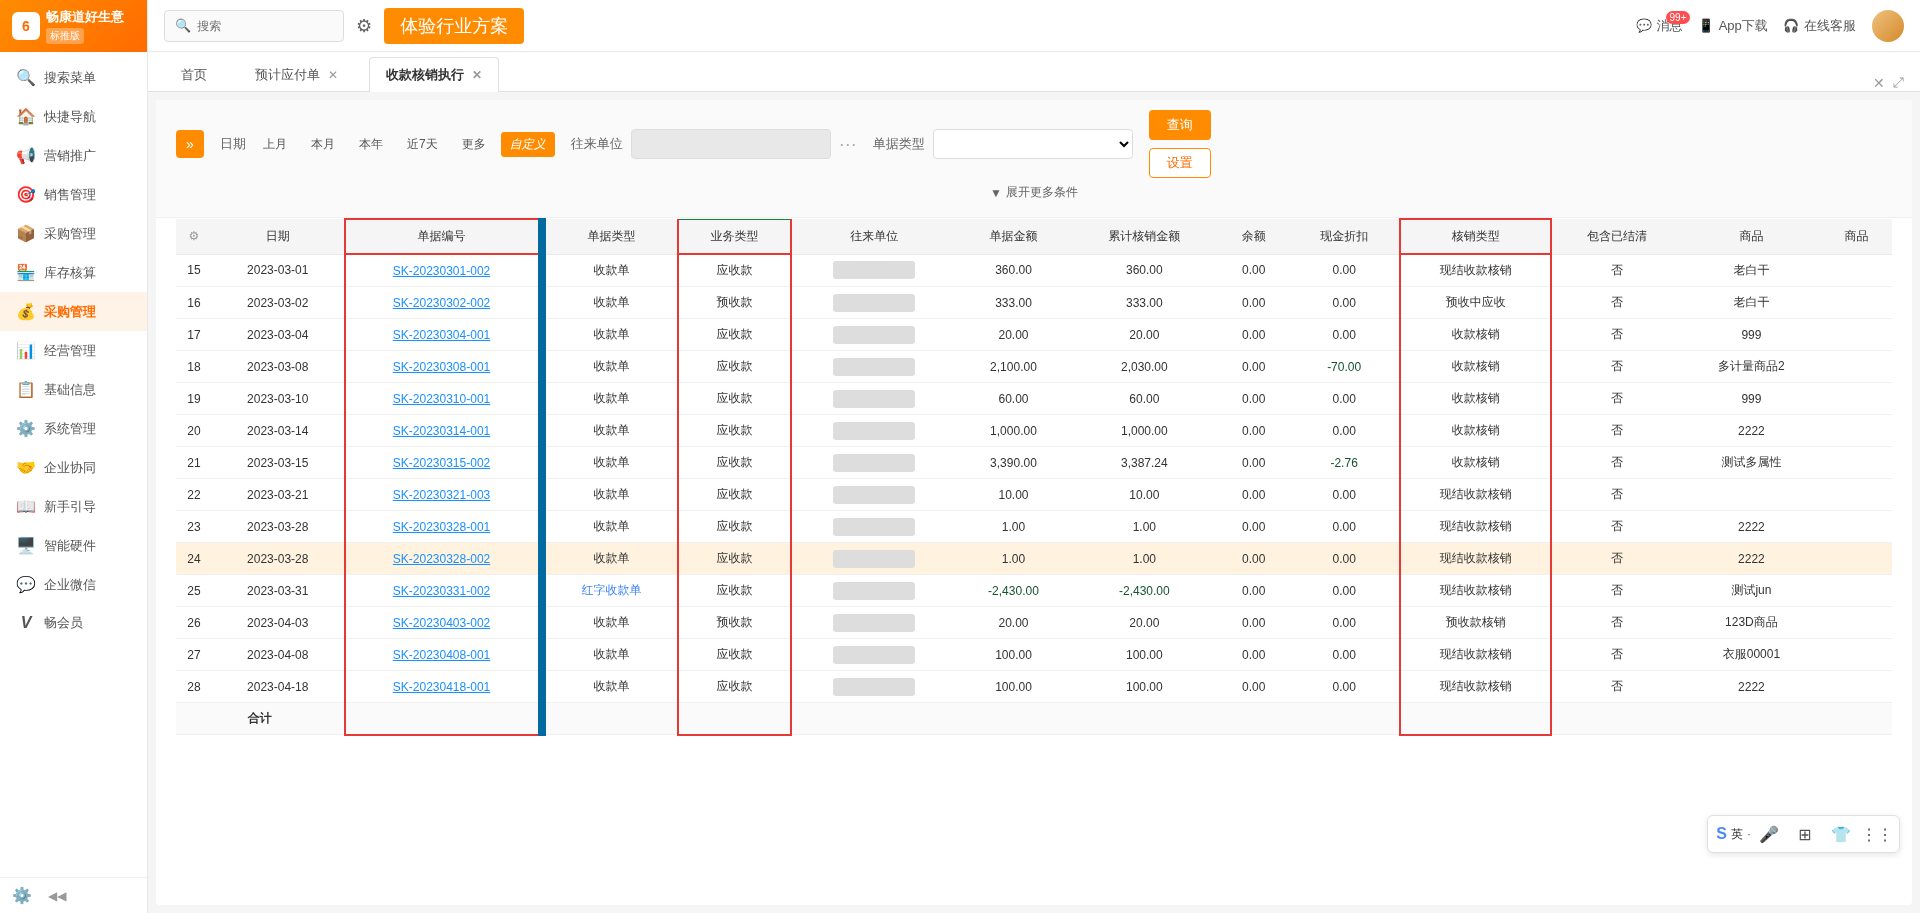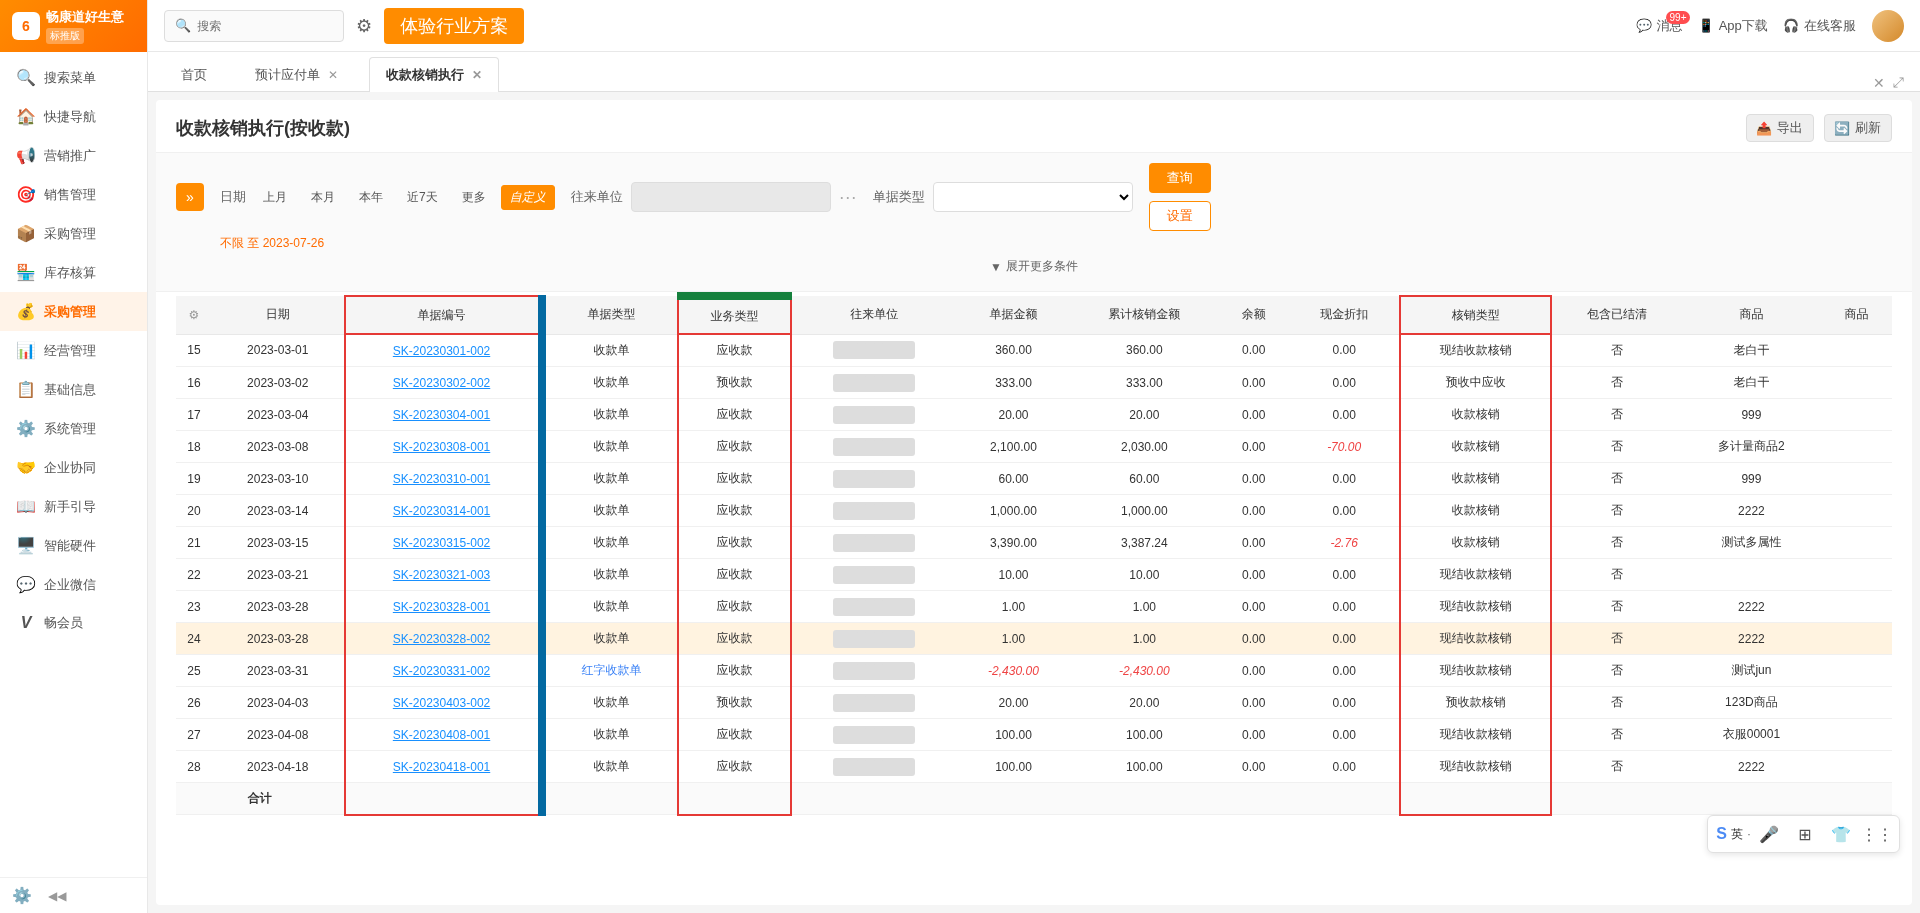--- a/index.html
+++ b/index.html
@@ -225,19 +225,6 @@
 
   <div class="page">
 
-    <div class="page-header">
-      <h2 class="page-title">收款核销执行(按收款)</h2>
-      <div class="page-header-actions">
-        <button class="btn-export">
-          <span>📤</span>
-          <span>导出</span>
-        </button>
-        <button class="btn-refresh">
-          <span>🔄</span>
-          <span>刷新</span>
-        </button>
-      </div>
-    </div>
 
     <div class="filter-bar">
       <div class="filter-row">

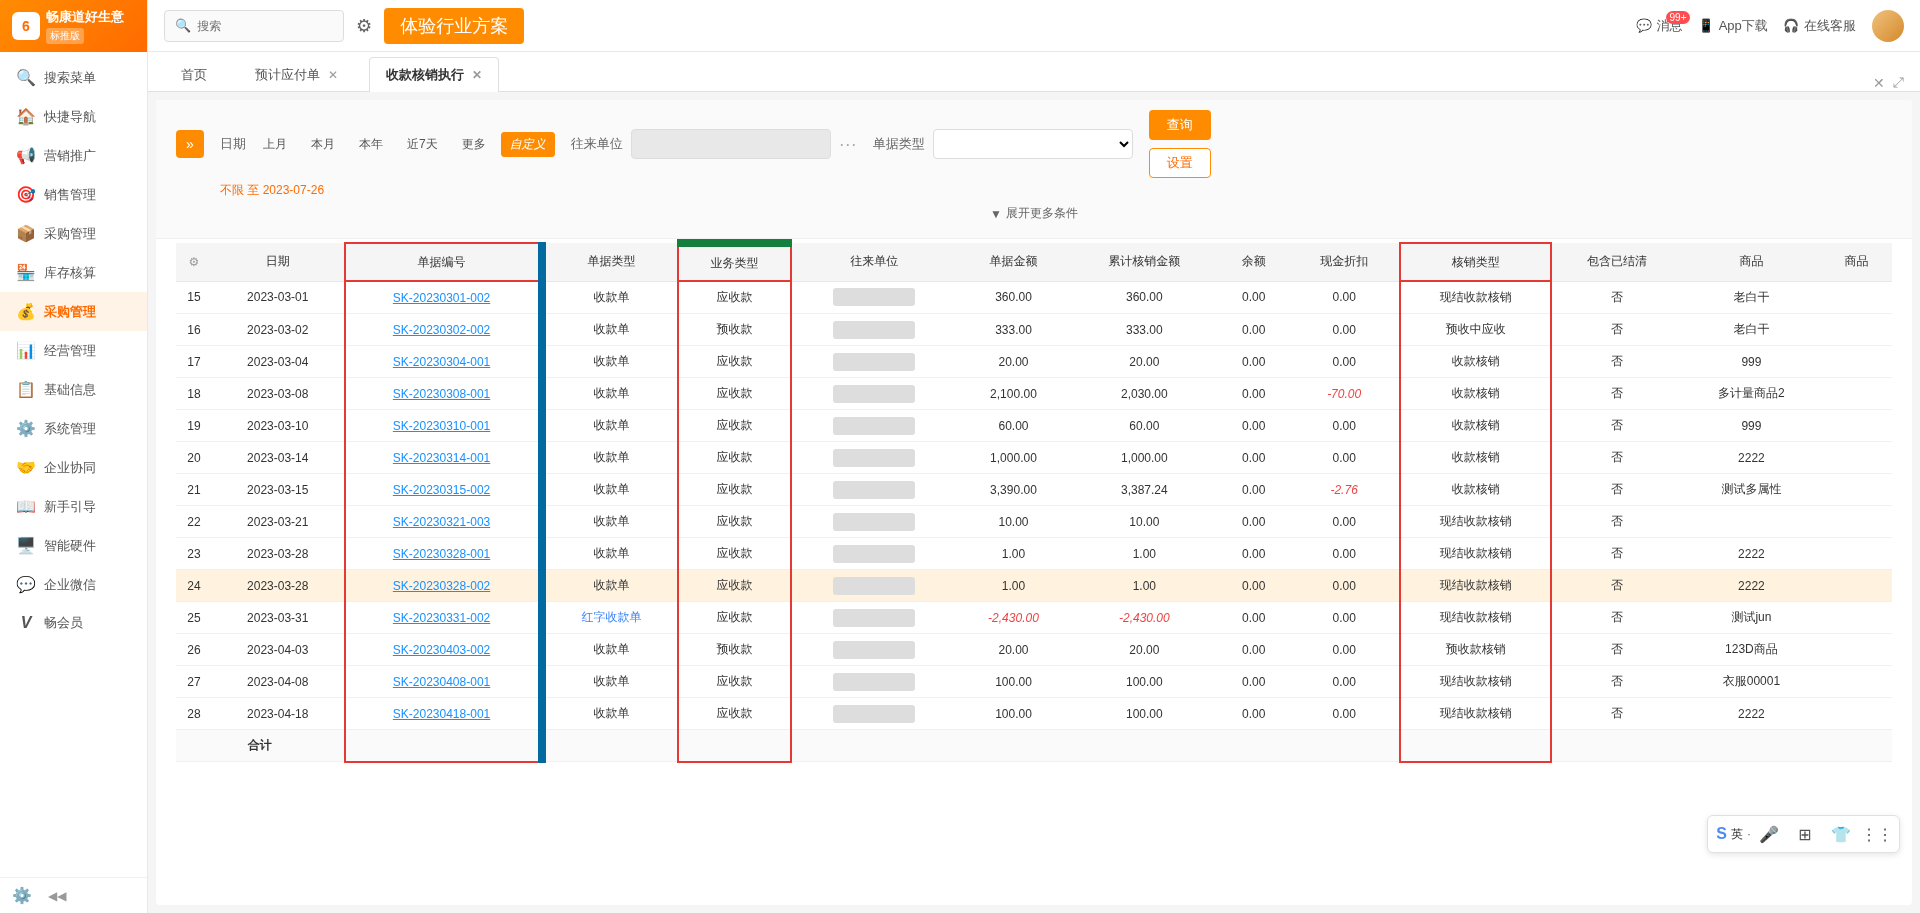--- a/index.html
+++ b/index.html
@@ -264,9 +264,6 @@
         </div>
       </div>
 
-      <div style="margin-top:4px;margin-left:44px;">
-        <span class="filter-date-range">不限 至 2023-07-26</span>
-      </div>
 
       <div class="expand-row">
         <div class="expand-btn">

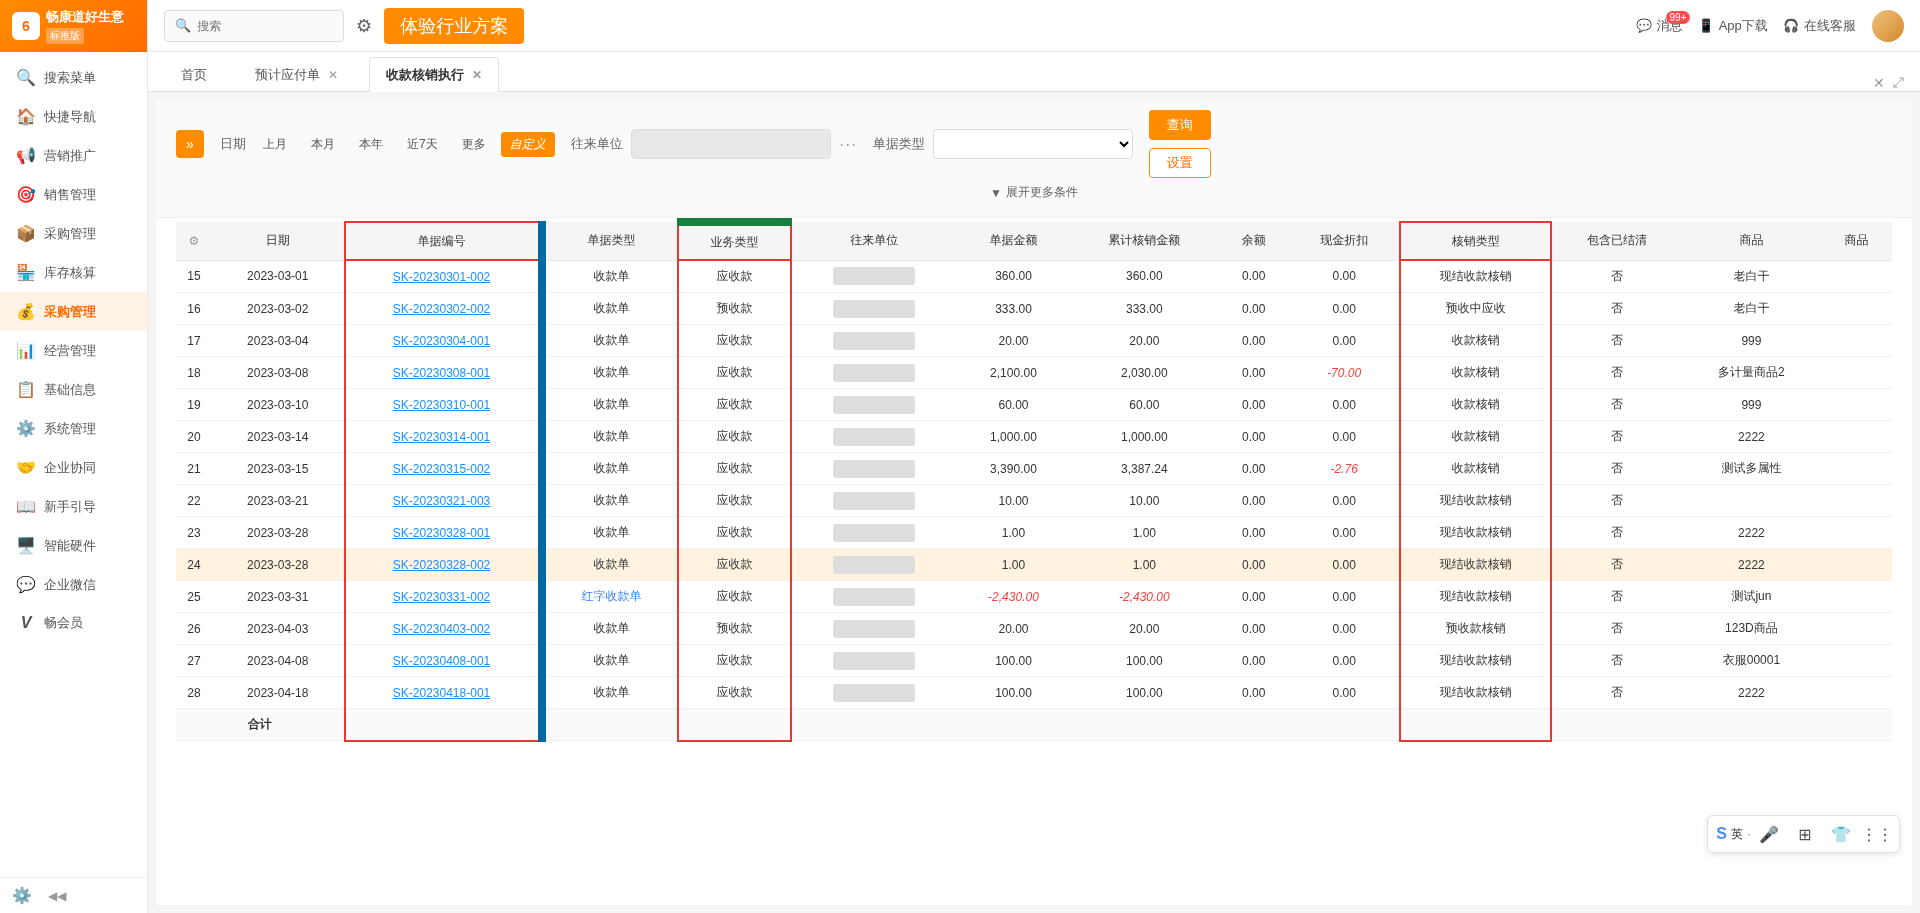--- a/index.html
+++ b/index.html
@@ -86,7 +86,7 @@
     .col-write-off { border-left: 2px solid #e53935; border-right: 2px solid #e53935; }
 
     thead .col-order-no { border-top: 2px solid #e53935; }
-    thead .col-biz-type { border-top: 8px solid #15803d; margin-top: 40px; }
+    thead .col-biz-type { border-top: 1px solid #15803d; margin-top: 40px; }
     thead .col-write-off { border-top: 2px solid #e53935; }
 
     tr:last-child .col-order-no { border-bottom: 2px solid #e53935; }

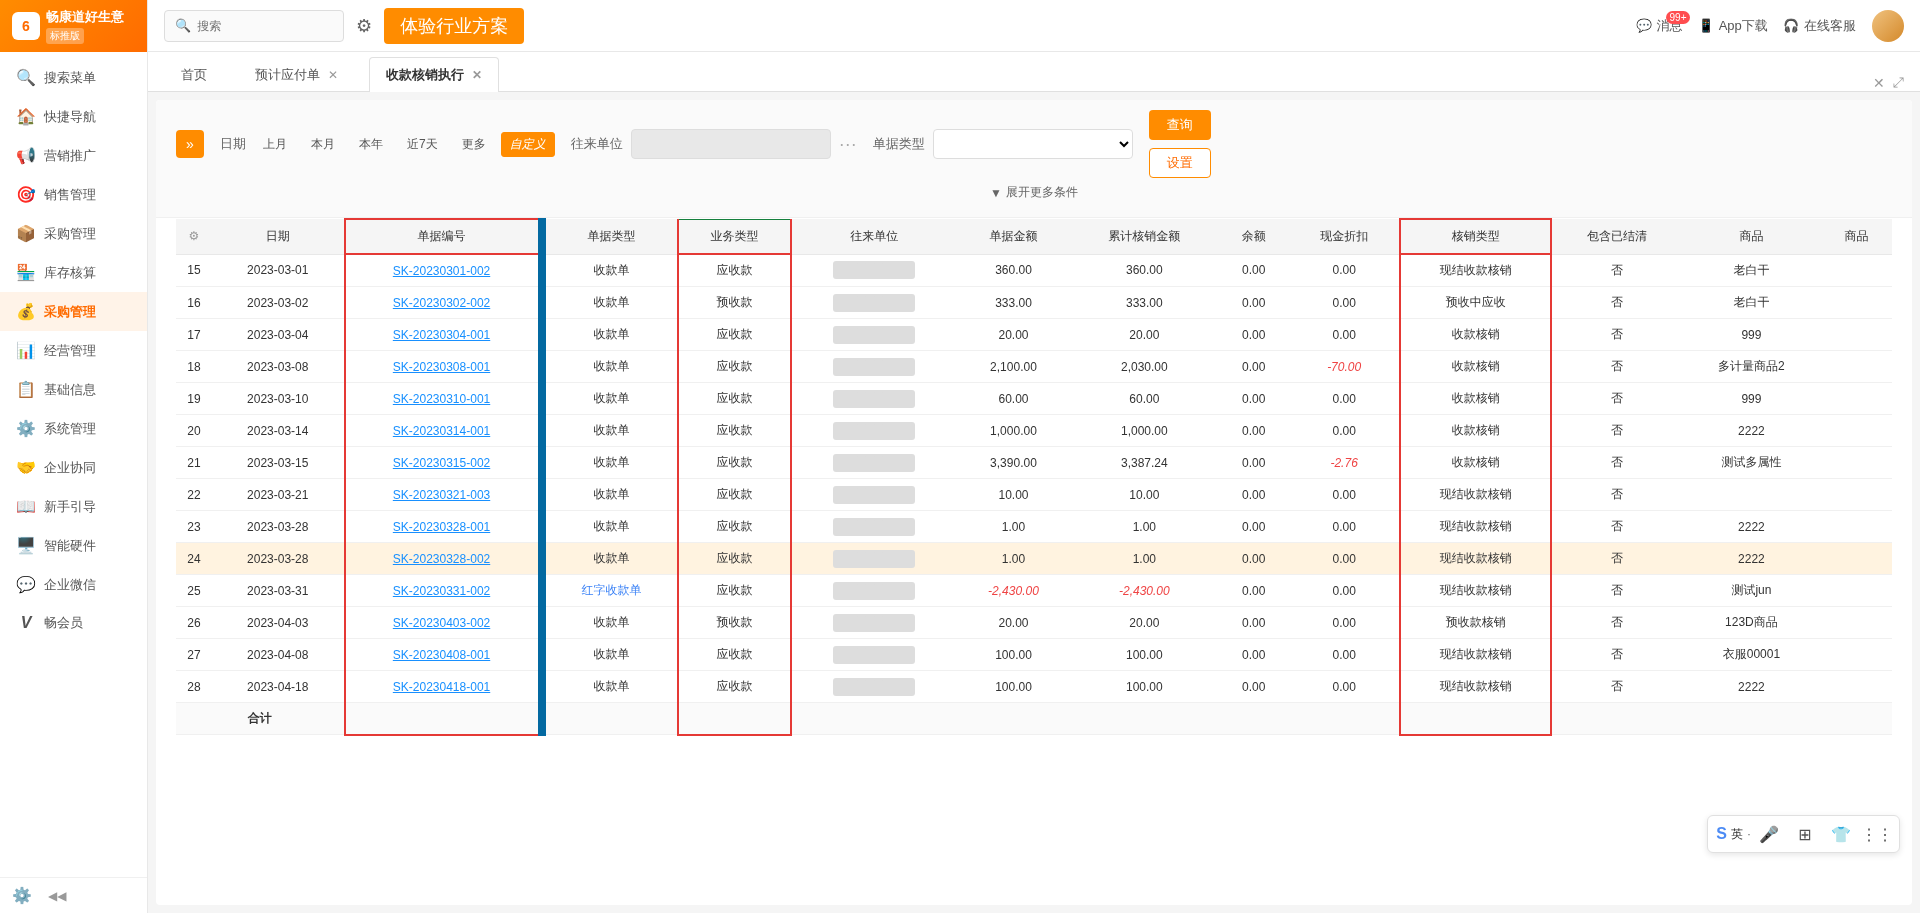--- a/index.html
+++ b/index.html
@@ -76,7 +76,7 @@
     td { padding: 7px 10px; text-align: center; border-bottom: 1px solid #f0f0f0; color: #333; white-space: nowrap; }
     tr.selected-row td { background: #fff3e0; }
     .link { color: #1890ff; cursor: pointer; text-decoration: underline; }
-    .negative { color: #ef4444; font-style: italic; }
+    .negative { color: #14532d; }
     .settings-icon { color: #999; cursor: pointer; }
     .total-row td { font-weight: 600; background: #fafafa; }
 

